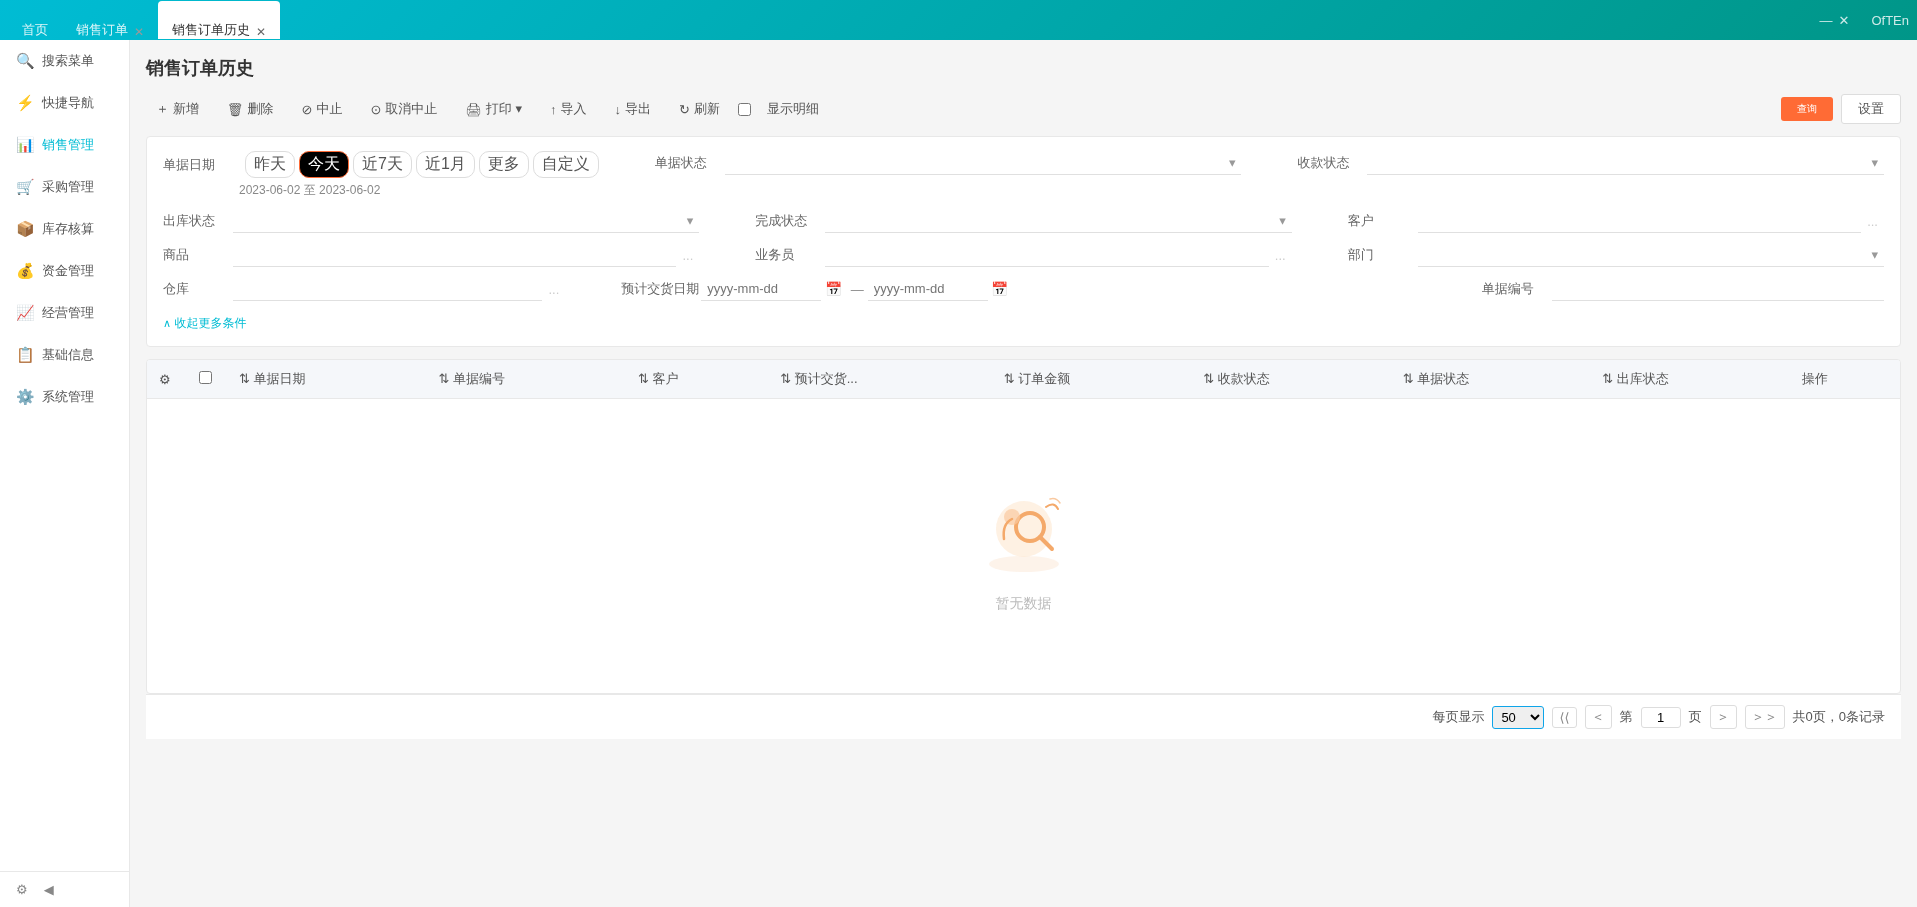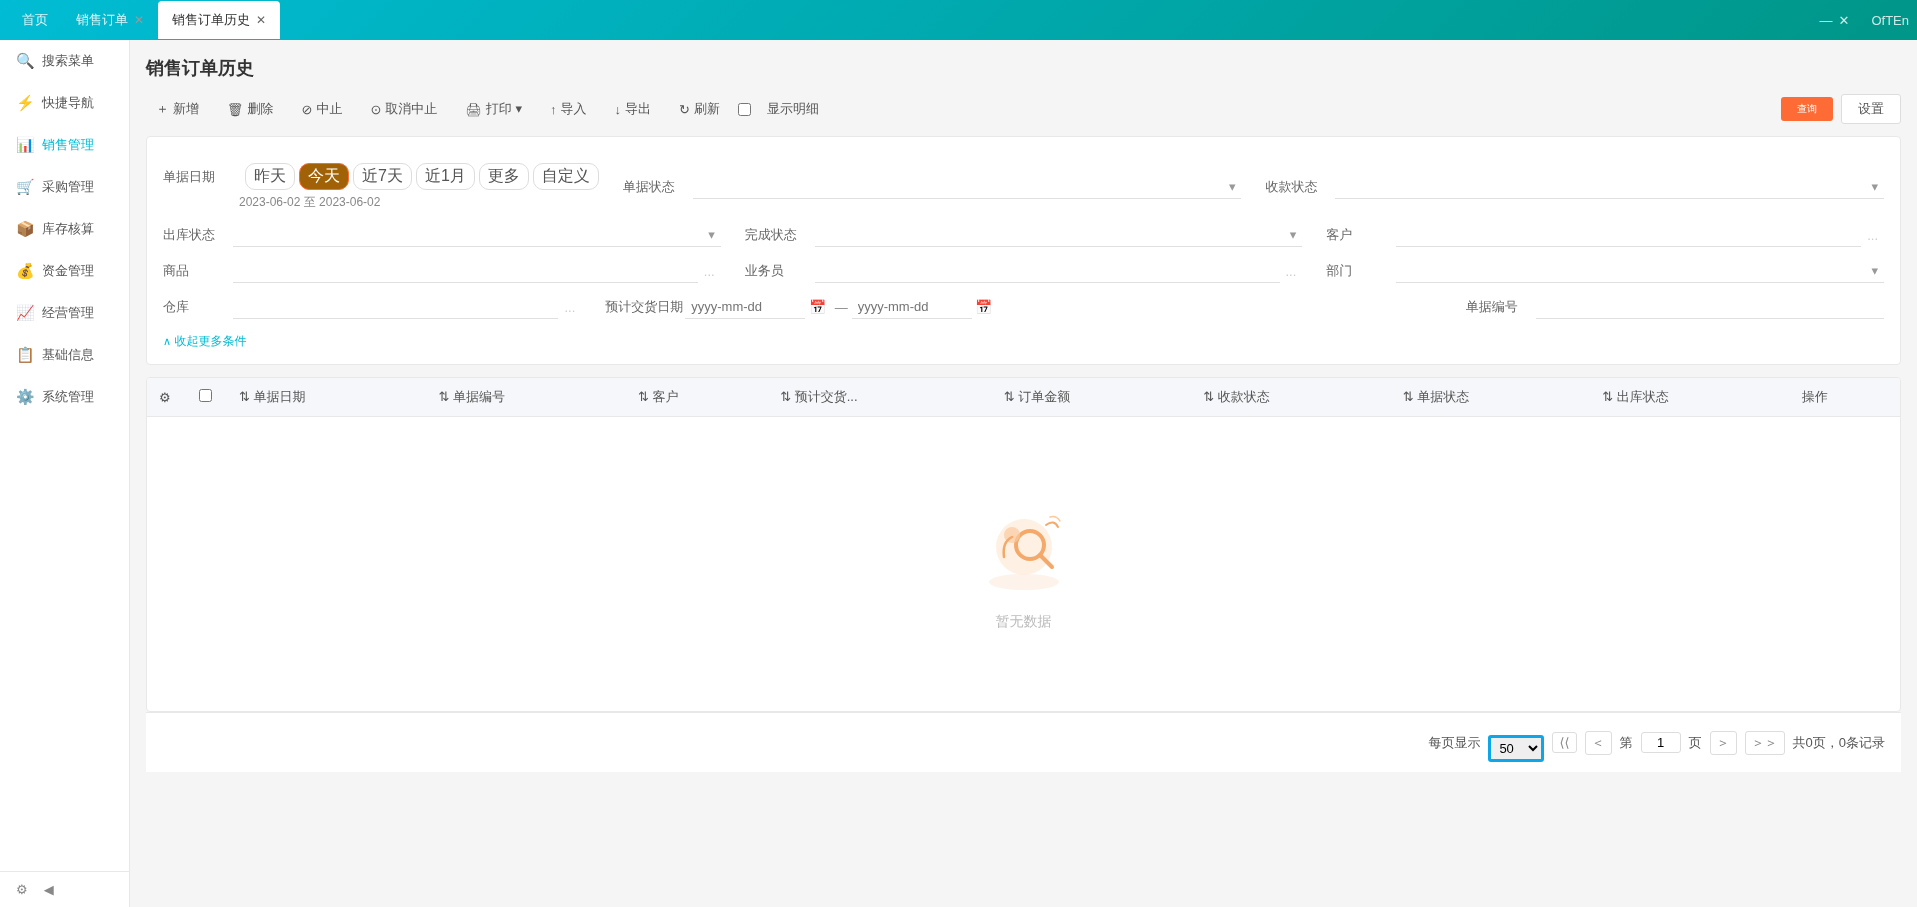--- a/index.html
+++ b/index.html
@@ -18,7 +18,7 @@
       height: 38px;
       padding: 0 14px;
       display: flex;
-      align-items: center;
+      align-items: flex-end;
       cursor: pointer;
       color: rgba(255,255,255,0.85);
       font-size: 13px;

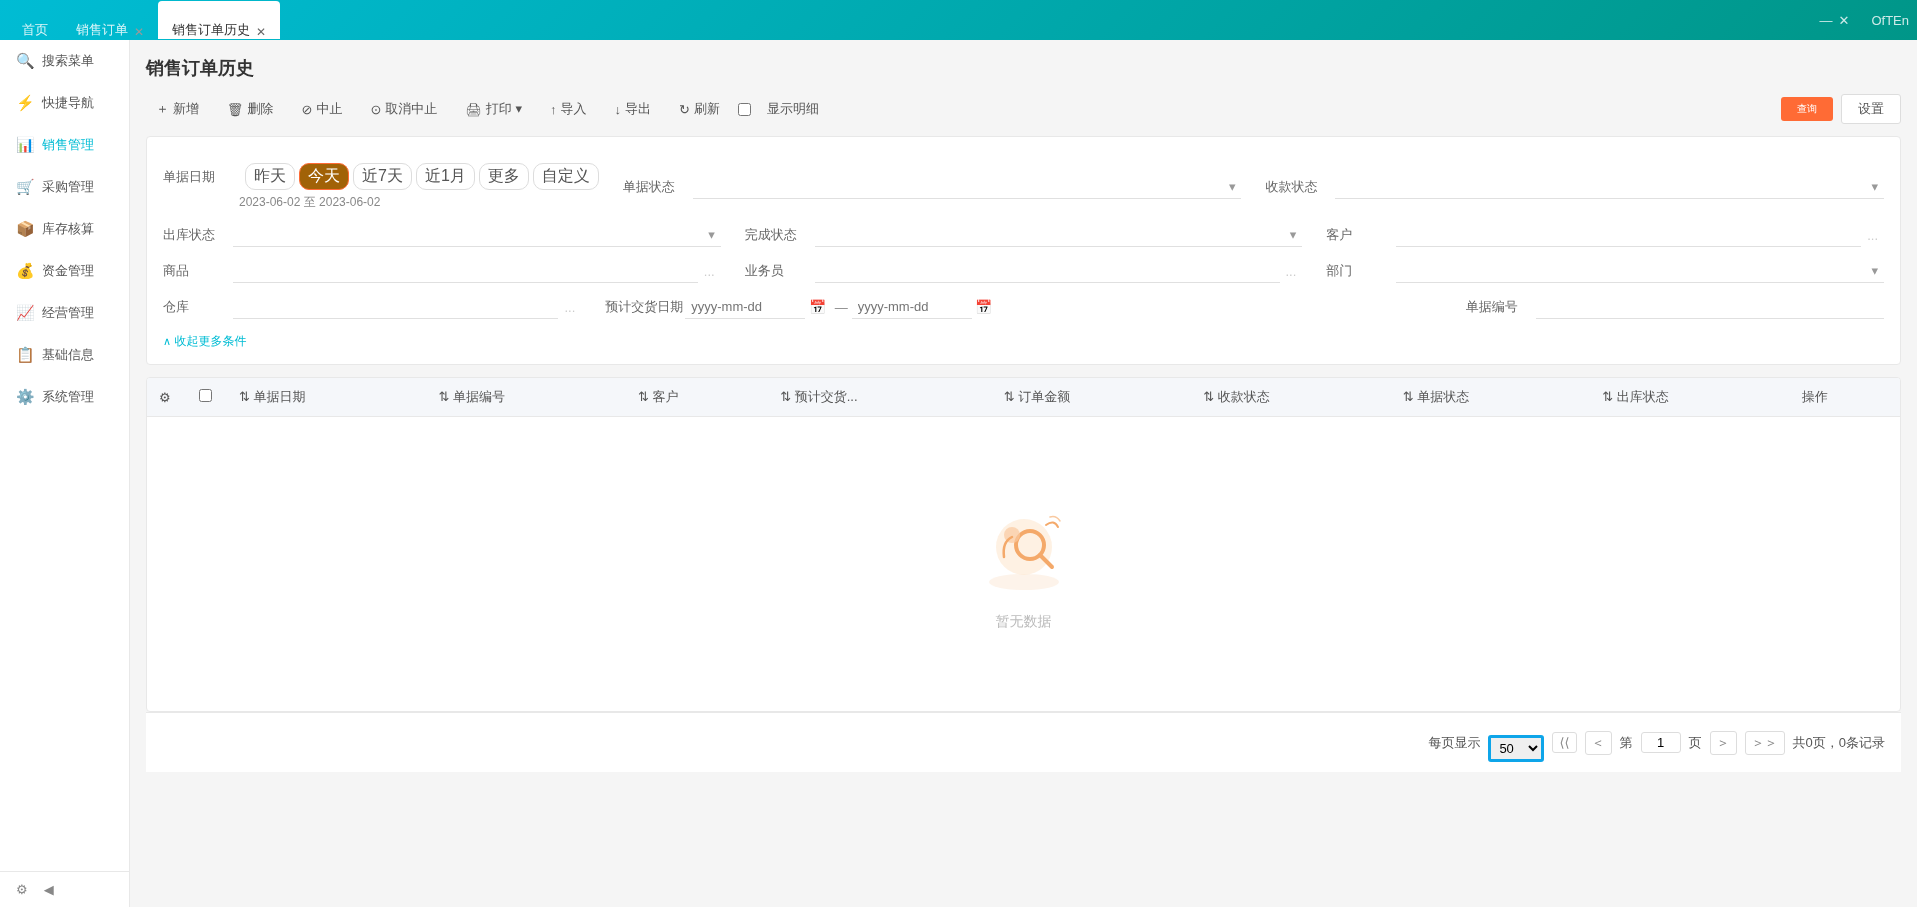--- a/index.html
+++ b/index.html
@@ -160,10 +160,9 @@
     }
     .filter-row {
       display: flex;
-      align-items: center;
-      gap: 0;
+      align-items: flex-start;
+      gap: 16px;
       margin-bottom: 10px;
-      margin-top: 12px;
     }
     .filter-row:last-child { margin-bottom: 0; }
     .filter-field {

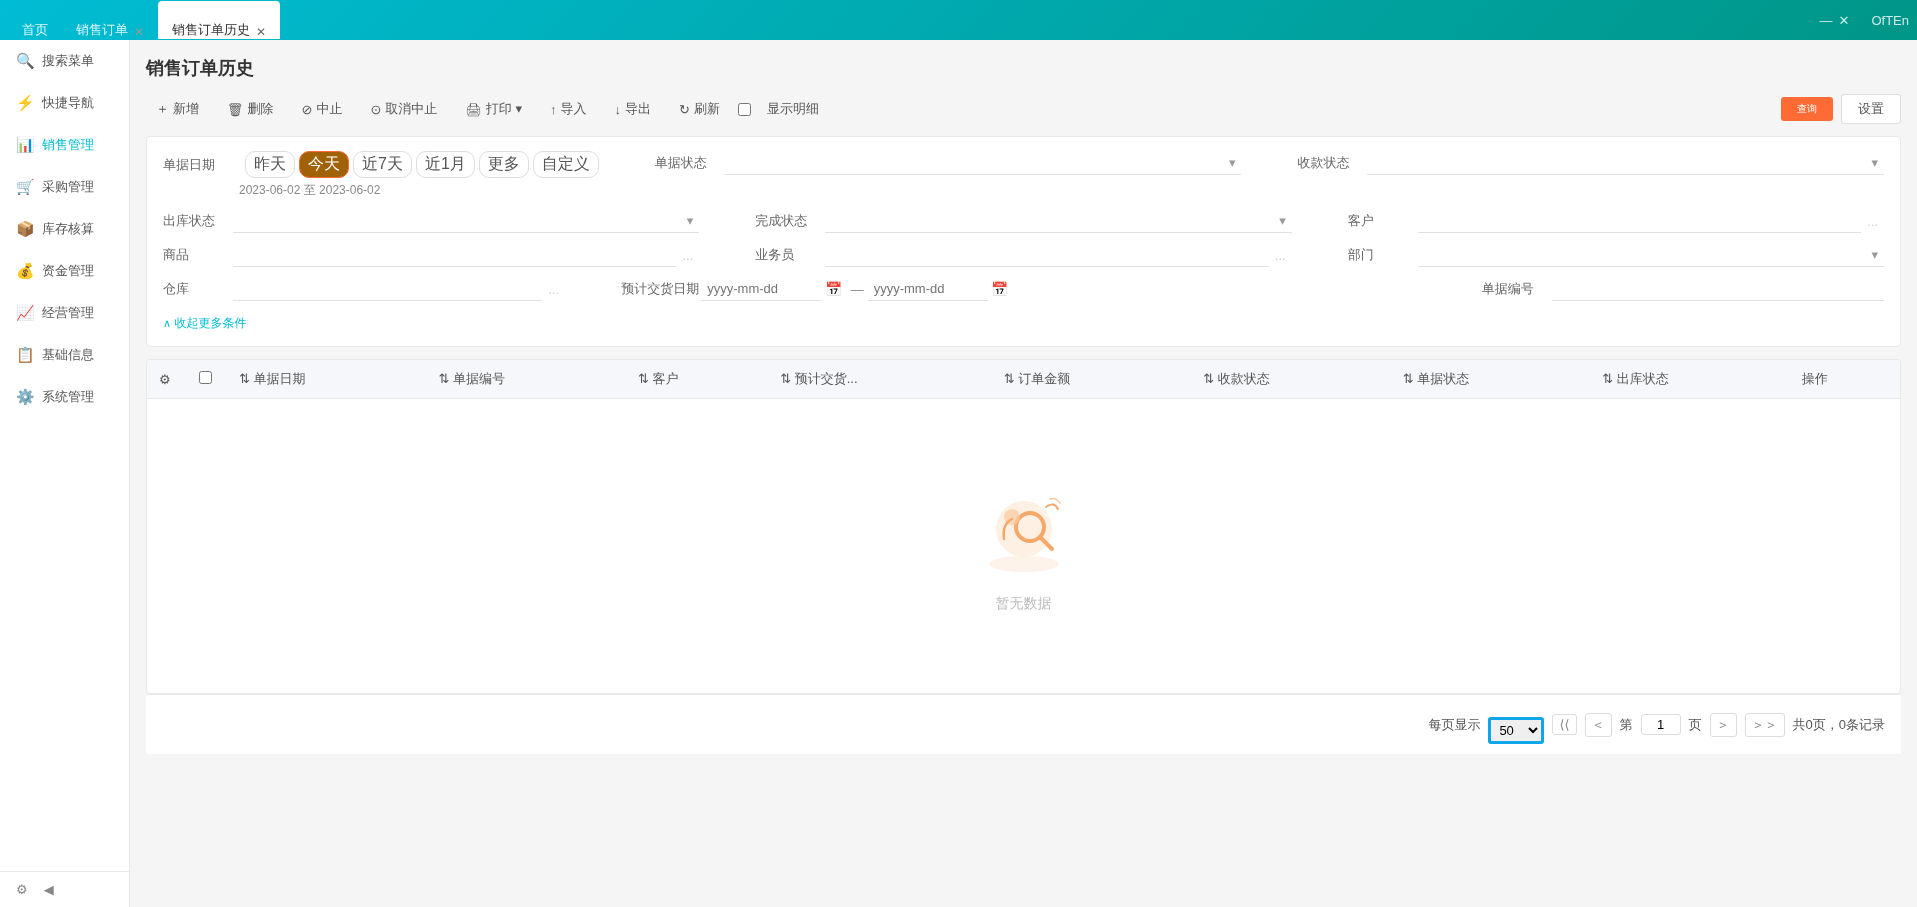--- a/index.html
+++ b/index.html
@@ -223,7 +223,7 @@
       color: #555;
     }
     .date-btn.active {
-      background: #a16207;
+      background: #000000;
       color: #fff;
       border-color: #ff6b35;
     }

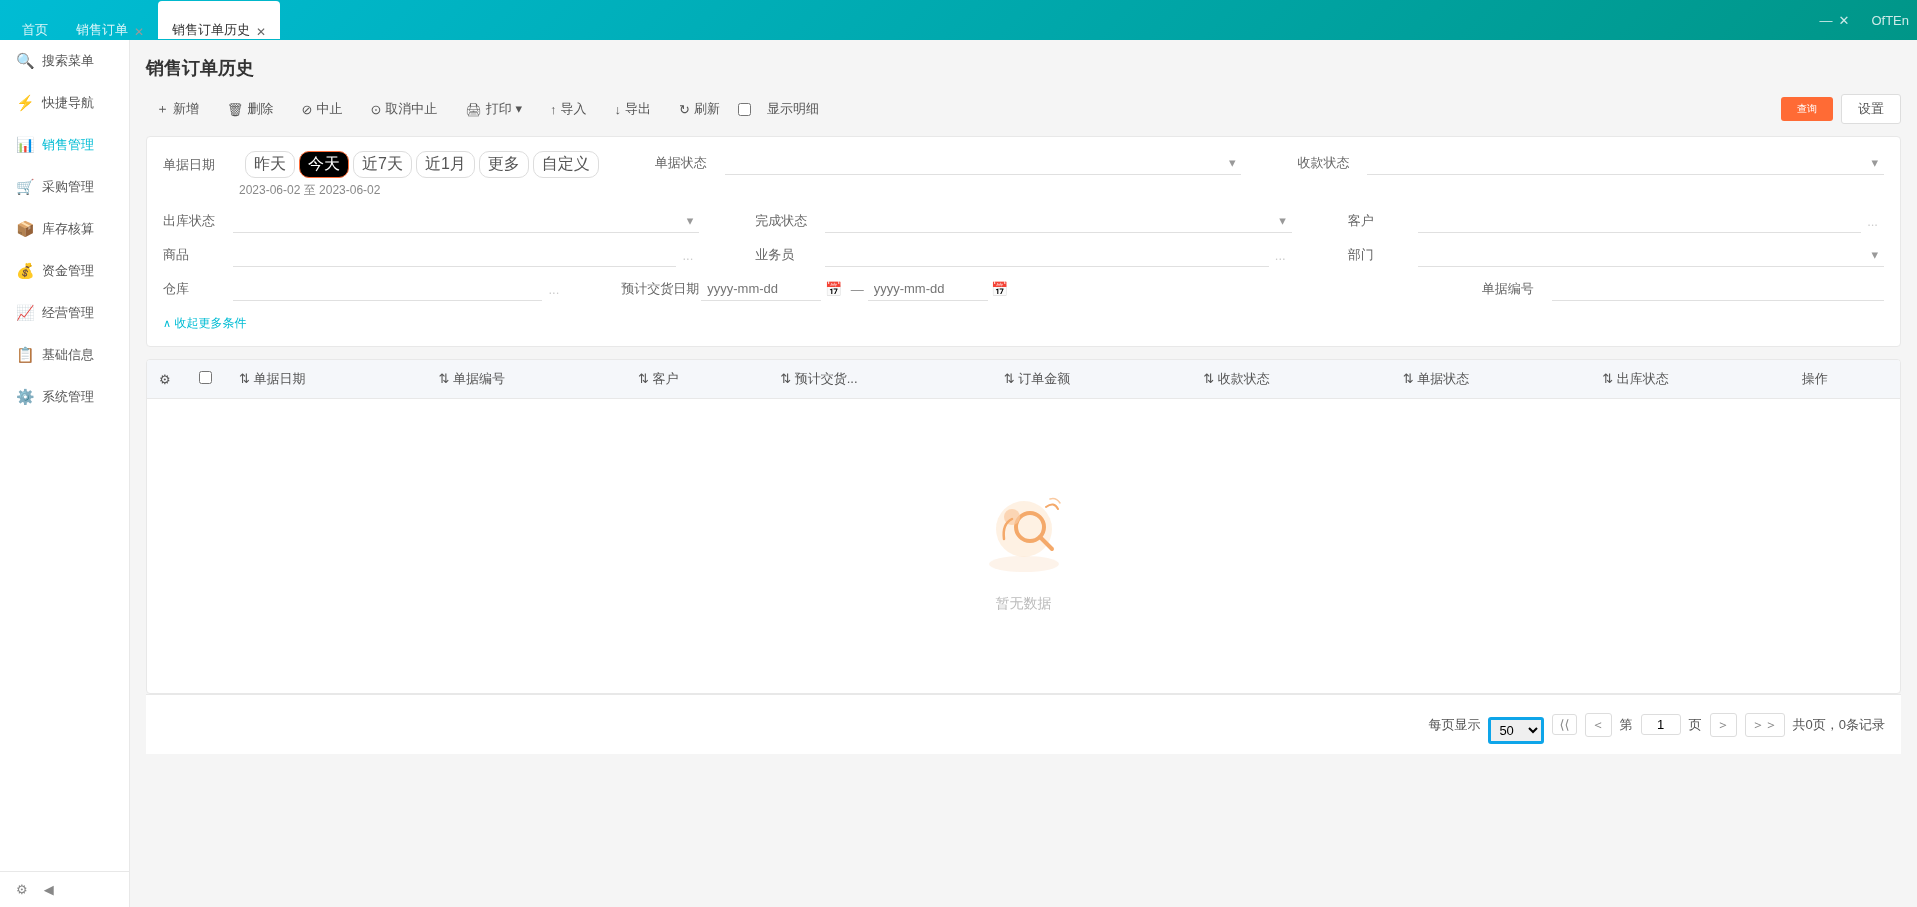--- a/index.html
+++ b/index.html
@@ -303,11 +303,10 @@
       color: #555;
     }
     .pagination-bar select {
-      border: 3px solid #0ea5e9;
+      border: 1px solid #0ea5e9;
       border-radius: 3px;
       padding: 2px 4px;
       font-size: 13px;
-      margin-top: 12px;
     }
     .page-input {
       width: 40px;

